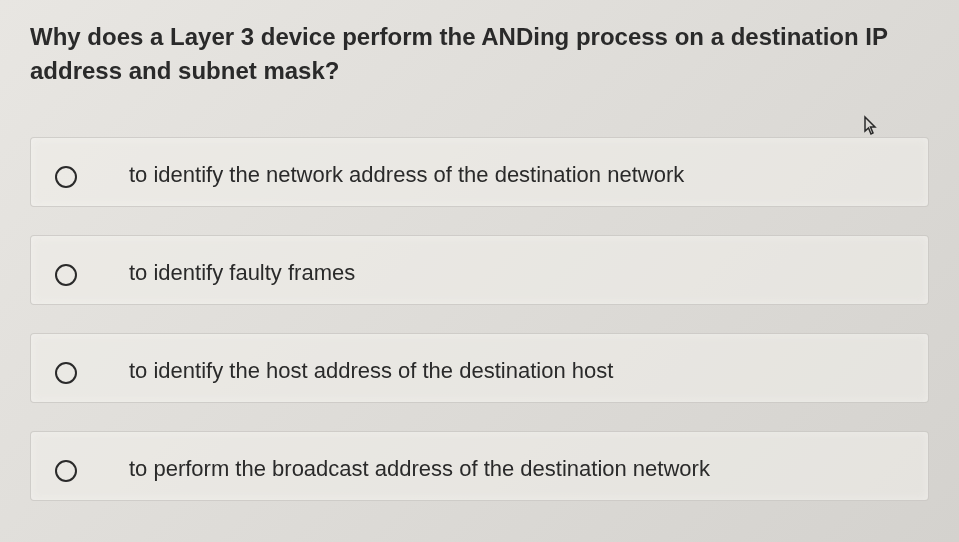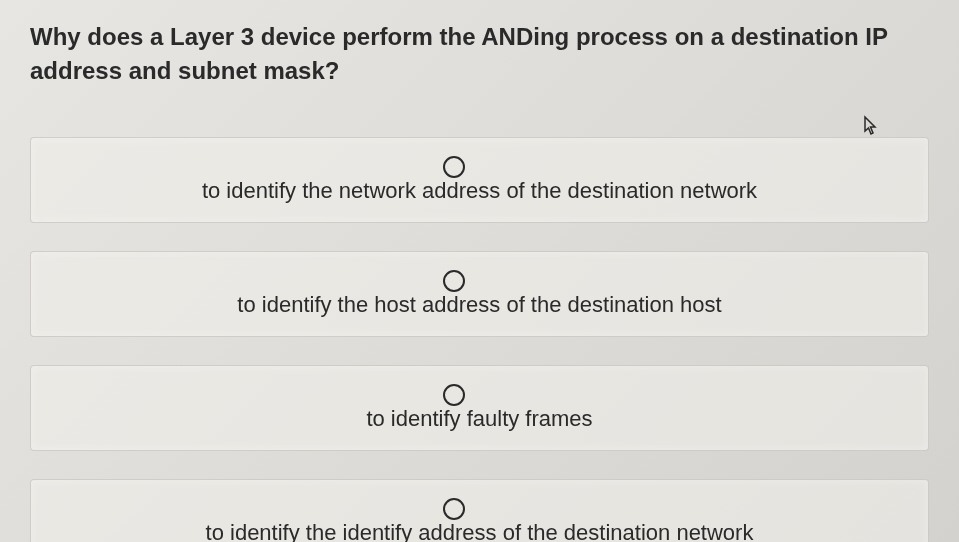--- a/index.html
+++ b/index.html
@@ -30,14 +30,13 @@
     }
     .option-row {
       display: flex;
-      align-items: center;
+      align-items: flex-end;
       background: rgba(240, 238, 234, 0.6);
       border: 1px solid rgba(180, 178, 174, 0.5);
       border-radius: 4px;
       padding: 18px 24px;
       min-height: 70px;
       box-shadow: inset 0 0 10px rgba(255,255,255,0.3);
-      flex-direction: column;
     }
     .radio-circle {
       width: 22px;

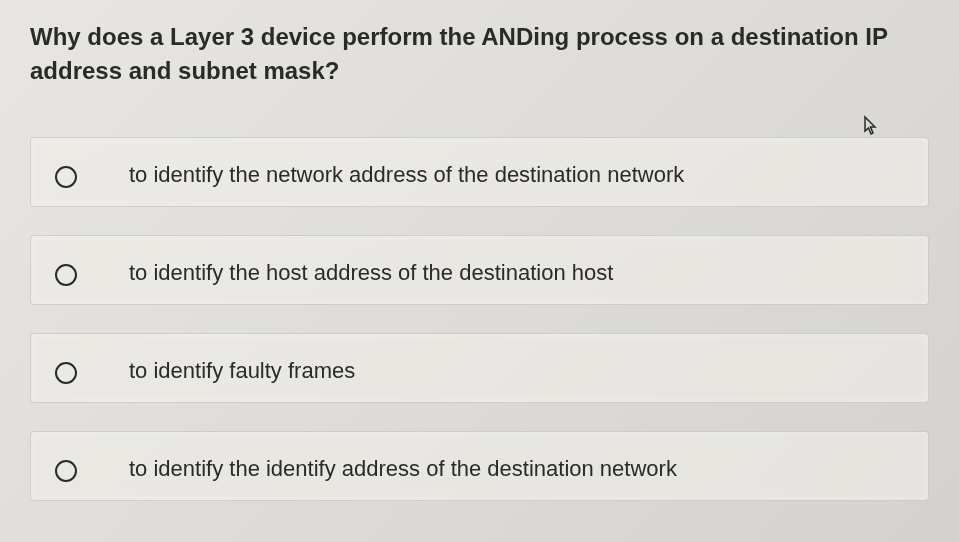--- a/index.html
+++ b/index.html
@@ -82,11 +82,11 @@
   </div>
   <div class="option-row">
     <div class="radio-circle"></div>
-    <div class="option-text">to identify the host address of the destination host</div>
+    <div class="option-text">to identify faulty frames</div>
   </div>
   <div class="option-row">
     <div class="radio-circle"></div>
-    <div class="option-text">to identify faulty frames</div>
+    <div class="option-text">to identify the host address of the destination host</div>
   </div>
   <div class="option-row">
     <div class="radio-circle"></div>

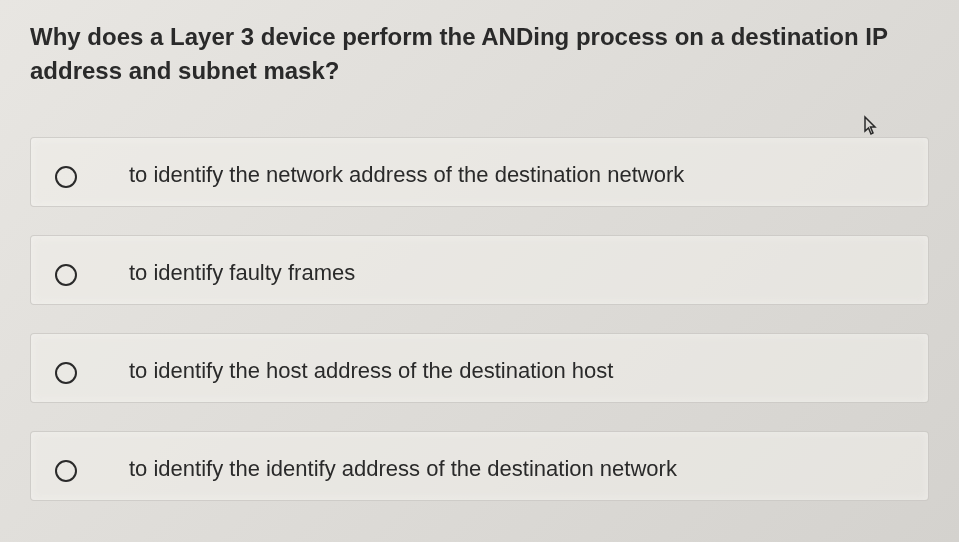--- a/index.html
+++ b/index.html
@@ -90,7 +90,7 @@
   </div>
   <div class="option-row">
     <div class="radio-circle"></div>
-    <div class="option-text">to identify the identify address of the destination network</div>
+    <div class="option-text">to perform the broadcast address of the destination network</div>
   </div>
 </div>
 

